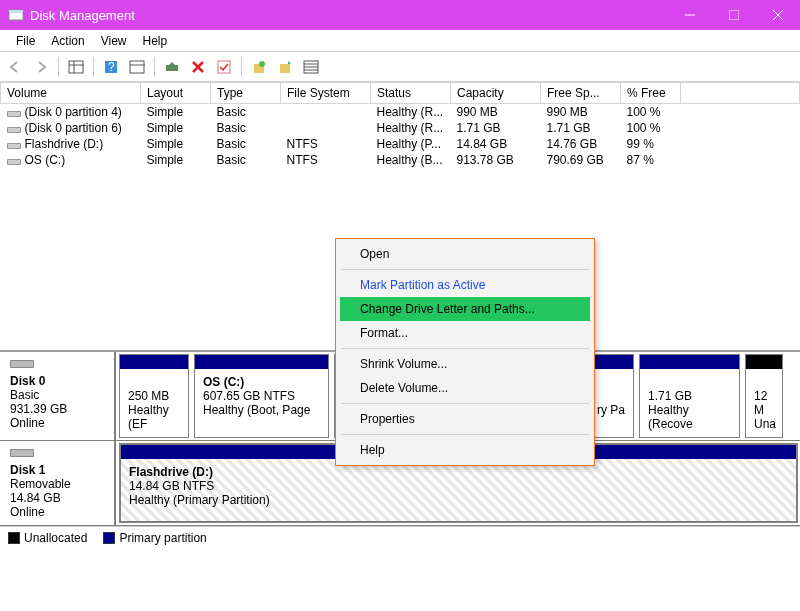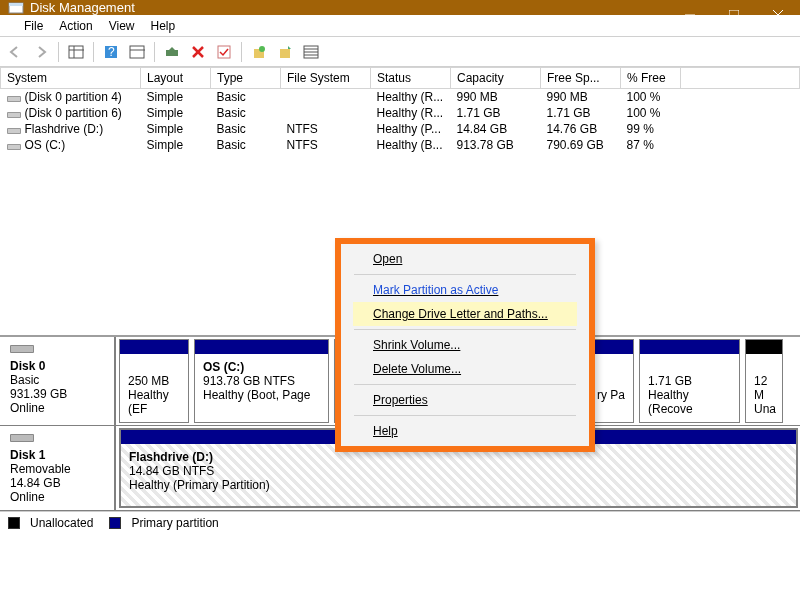--- a/index.html
+++ b/index.html
@@ -4,7 +4,7 @@
 <style>
   * { box-sizing: border-box; margin: 0; padding: 0; font-family: "Segoe UI", Tahoma, sans-serif; font-size: 12px; }
   body { width: 800px; height: 611px; background: #fff; overflow: hidden; position: relative; }
-  .titlebar { background: #a16207; color: #fff; height: 15px; display: flex; align-items: flex-start; padding: 0 0 0 8px; }
+  .titlebar { background: #d946ef; color: #fff; height: 30px; display: flex; align-items: center; padding: 0 0 0 8px; }
   .titlebar-icon { width: 16px; height: 16px; margin-right: 6px; }
   .titlebar-title { font-size: 13px; flex: 1; }
   .win-btn { width: 44px; height: 30px; display: flex; align-items: center; justify-content: center; color: #fff; }

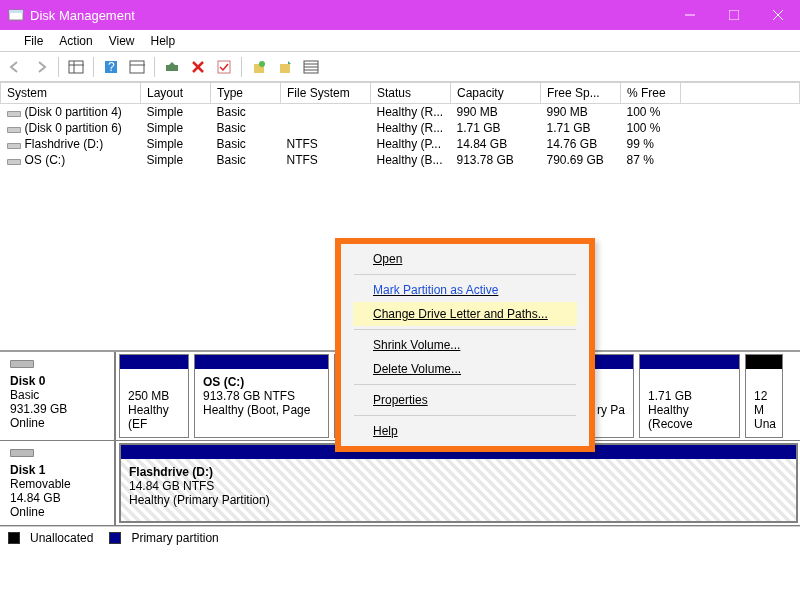--- a/index.html
+++ b/index.html
@@ -8,7 +8,7 @@
   .titlebar-icon { width: 16px; height: 16px; margin-right: 6px; }
   .titlebar-title { font-size: 13px; flex: 1; }
   .win-btn { width: 44px; height: 30px; display: flex; align-items: center; justify-content: center; color: #fff; }
-  .menubar { height: 22px; display: flex; align-items: center; padding: 0 16px; border-bottom: 1px solid #d0d0d0; }
+  .menubar { height: 22px; display: flex; align-items: center; padding: 0 8px; border-bottom: 1px solid #d0d0d0; }
   .menu-item { padding: 2px 8px; }
   .toolbar { height: 30px; display: flex; align-items: center; padding: 0 4px; gap: 4px; border-bottom: 1px solid #d0d0d0; }
   .tool-btn { width: 22px; height: 22px; display: flex; align-items: center; justify-content: center; border: 1px solid transparent; }

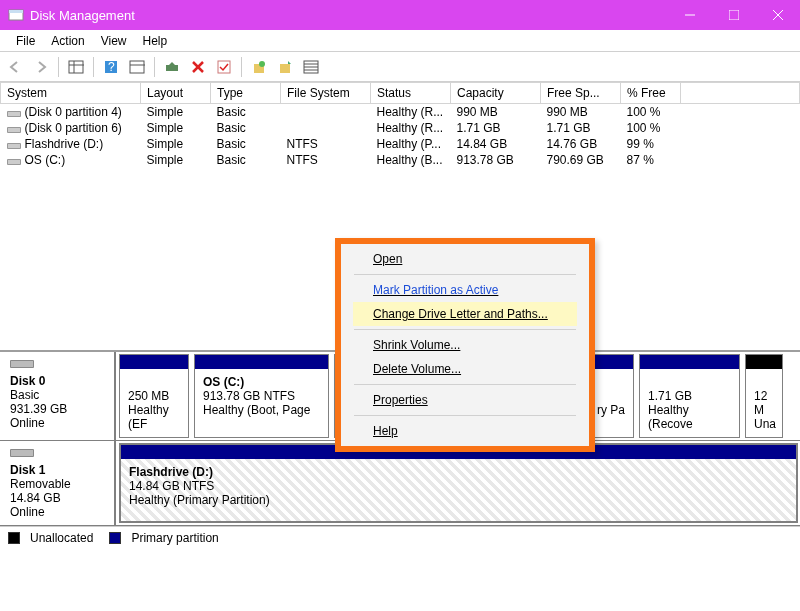--- a/index.html
+++ b/index.html
@@ -153,7 +153,7 @@
 <table>
 <thead>
 <tr>
-  <th style="width:140px">System</th>
+  <th style="width:140px">Volume</th>
   <th style="width:70px">Layout</th>
   <th style="width:70px">Type</th>
   <th style="width:90px">File System</th>

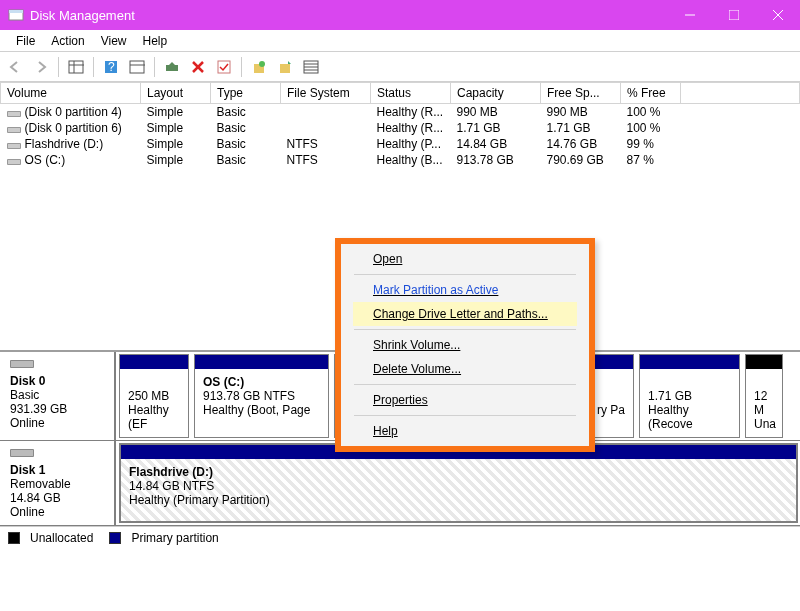--- a/index.html
+++ b/index.html
@@ -32,7 +32,7 @@
   .legend { border-top: 1px solid #ccc; padding: 4px 8px; display: flex; gap: 16px; }
   .legend-item { display: flex; align-items: center; gap: 10px; }
   .swatch { width: 12px; height: 12px; border: 1px solid #333; }
-  .context-menu { position: absolute; top: 238px; left: 335px; width: 260px; background: #f3f3f3; border: 6px solid #f97316; box-shadow: 3px 3px 6px rgba(0,0,0,.2); padding: 3px 12px; text-decoration: underline; }
+  .context-menu { position: absolute; top: 238px; left: 335px; width: 260px; background: #f3f3f3; border: 1px solid #f97316; box-shadow: 3px 3px 6px rgba(0,0,0,.2); padding: 3px 4px; }
   .ctx-item { padding: 5px 20px; }
   .ctx-item.disabled { color: #1d4ed8; }
   .ctx-item.hover { background: #fef9c3; }

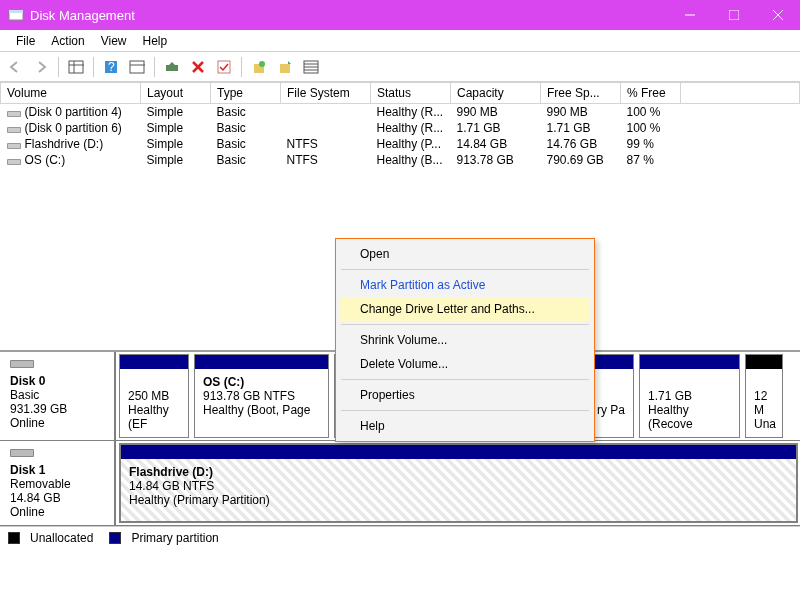--- a/index.html
+++ b/index.html
@@ -35,7 +35,7 @@
   .context-menu { position: absolute; top: 238px; left: 335px; width: 260px; background: #f3f3f3; border: 1px solid #f97316; box-shadow: 3px 3px 6px rgba(0,0,0,.2); padding: 3px 4px; }
   .ctx-item { padding: 5px 20px; }
   .ctx-item.disabled { color: #1d4ed8; }
-  .ctx-item.hover { background: #fef9c3; }
+  .ctx-item.hover { background: #22c55e; }
   .ctx-sep { height: 1px; background: #d0d0d0; margin: 3px 1px; }
   .disabled-icon { color: #aaa; }
 </style>

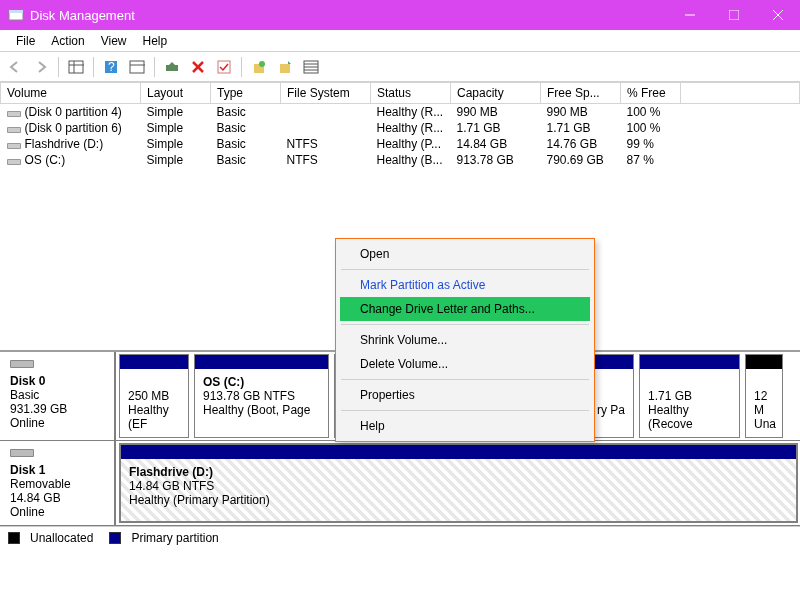--- a/index.html
+++ b/index.html
@@ -321,6 +321,7 @@
   <div class="ctx-sep"></div>
   <div class="ctx-item disabled">Mark Partition as Active</div>
   <div class="ctx-item hover">Change Drive Letter and Paths...</div>
+  <div class="ctx-item">Format...</div>
   <div class="ctx-sep"></div>
   <div class="ctx-item">Shrink Volume...</div>
   <div class="ctx-item">Delete Volume...</div>

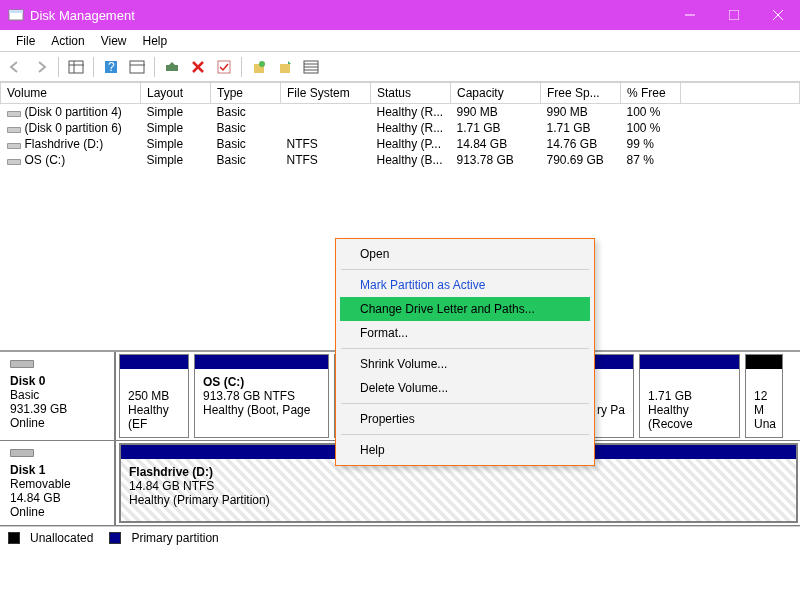--- a/index.html
+++ b/index.html
@@ -250,7 +250,7 @@
         <div class="part-header"></div>
         <div class="part-body">
           <div><b>OS  (C:)</b></div>
-          <div>913.78 GB NTFS</div>
+          <div>607.65 GB NTFS</div>
           <div>Healthy (Boot, Page</div>
         </div>
       </div>

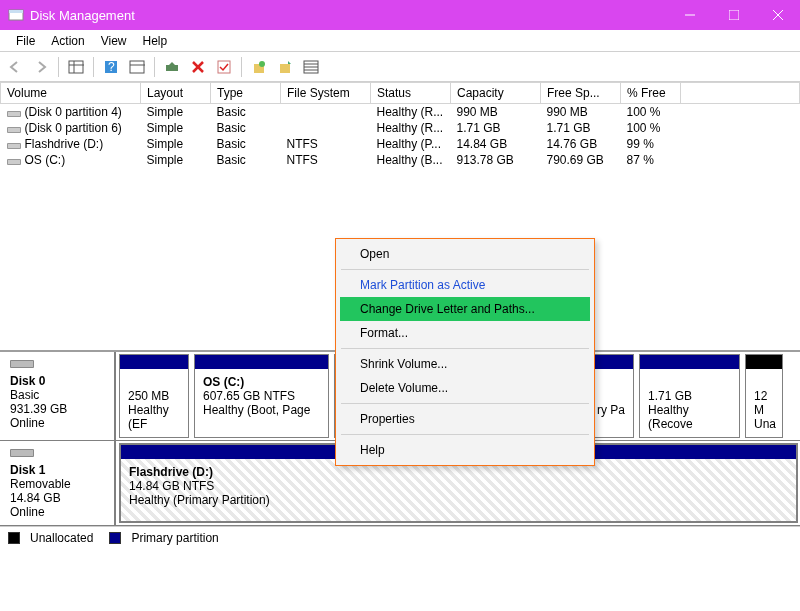--- a/index.html
+++ b/index.html
@@ -30,7 +30,7 @@
   .part.hatch { background-image: linear-gradient(45deg, #e8e8e8 25%, #fff 25%, #fff 50%, #e8e8e8 50%, #e8e8e8 75%, #fff 75%, #fff 100%); background-size: 10px 10px; }
   .part-body { padding: 6px 8px; }
   .legend { border-top: 1px solid #ccc; padding: 4px 8px; display: flex; gap: 16px; }
-  .legend-item { display: flex; align-items: center; gap: 10px; }
+  .legend-item { display: flex; align-items: center; gap: 4px; }
   .swatch { width: 12px; height: 12px; border: 1px solid #333; }
   .context-menu { position: absolute; top: 238px; left: 335px; width: 260px; background: #f3f3f3; border: 1px solid #f97316; box-shadow: 3px 3px 6px rgba(0,0,0,.2); padding: 3px 4px; }
   .ctx-item { padding: 5px 20px; }

